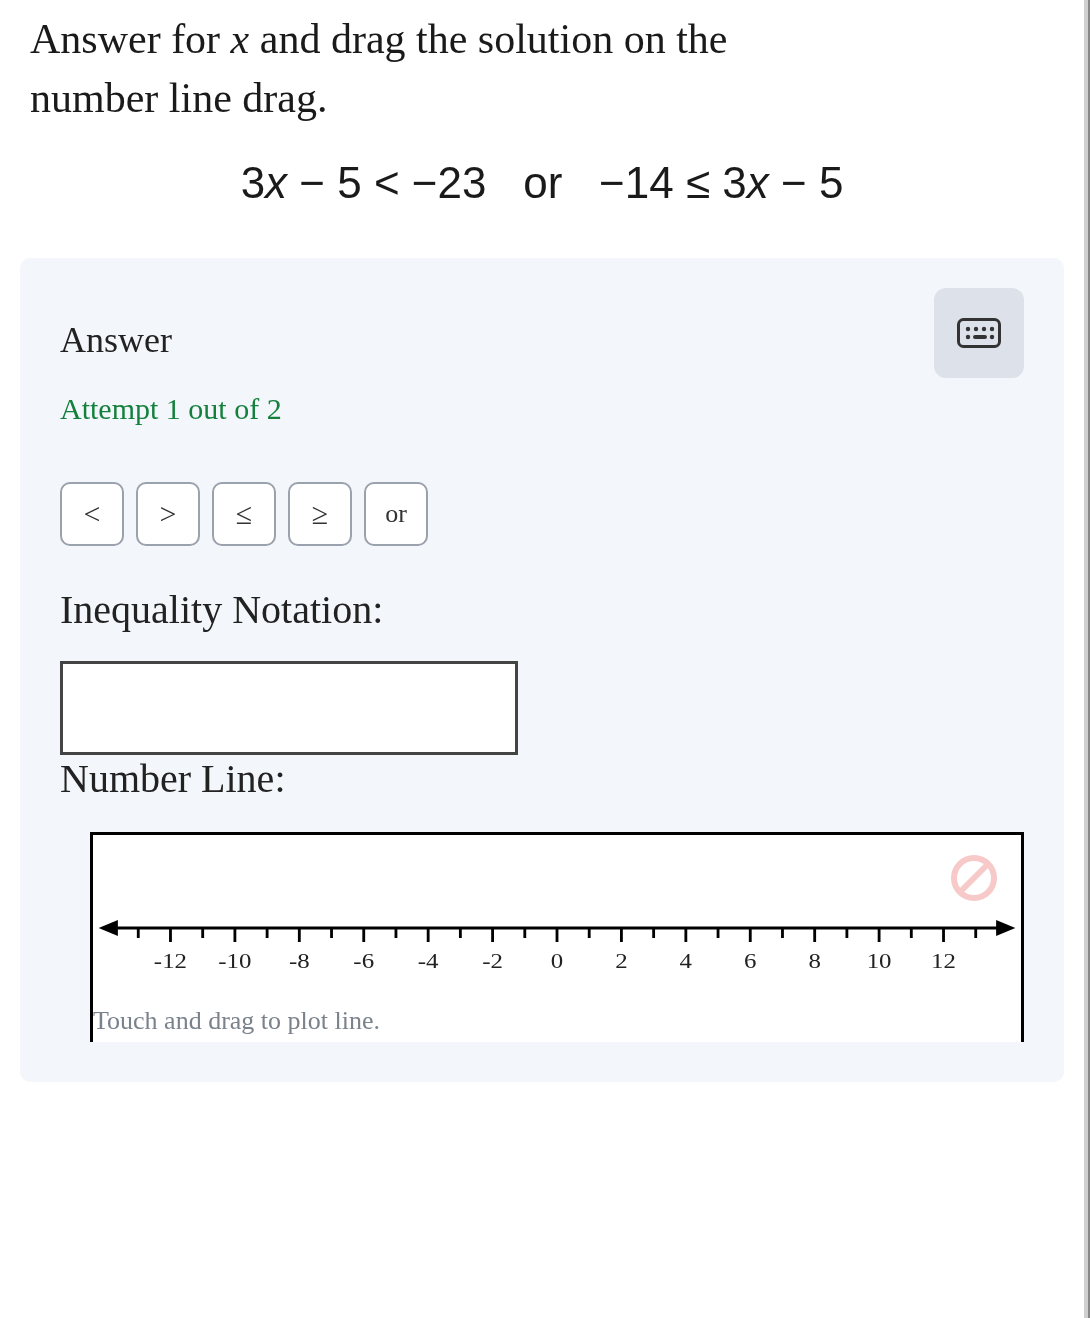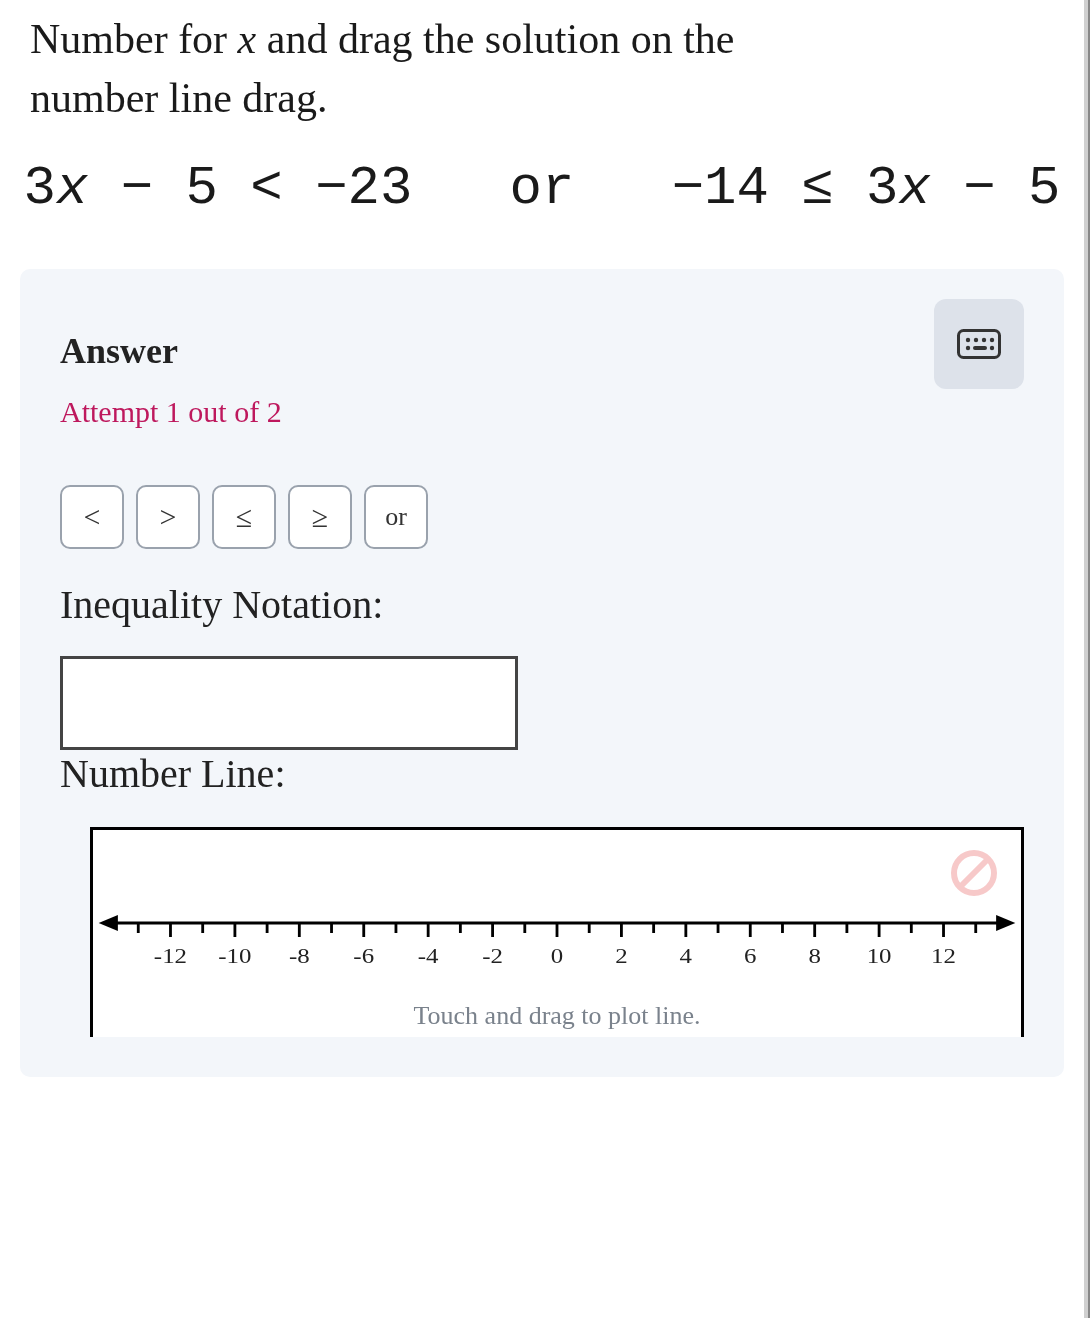--- a/index.html
+++ b/index.html
@@ -158,7 +158,7 @@
 <div class="outer">
 
   <div class="question">
-    <span>Number for </span><span class="x">x</span><span> and drag the solution on the</span><br>
+    <span>Answer for </span><span class="x">x</span><span> and drag the solution on the</span><br>
     <span>number line drag.</span>
   </div>
 

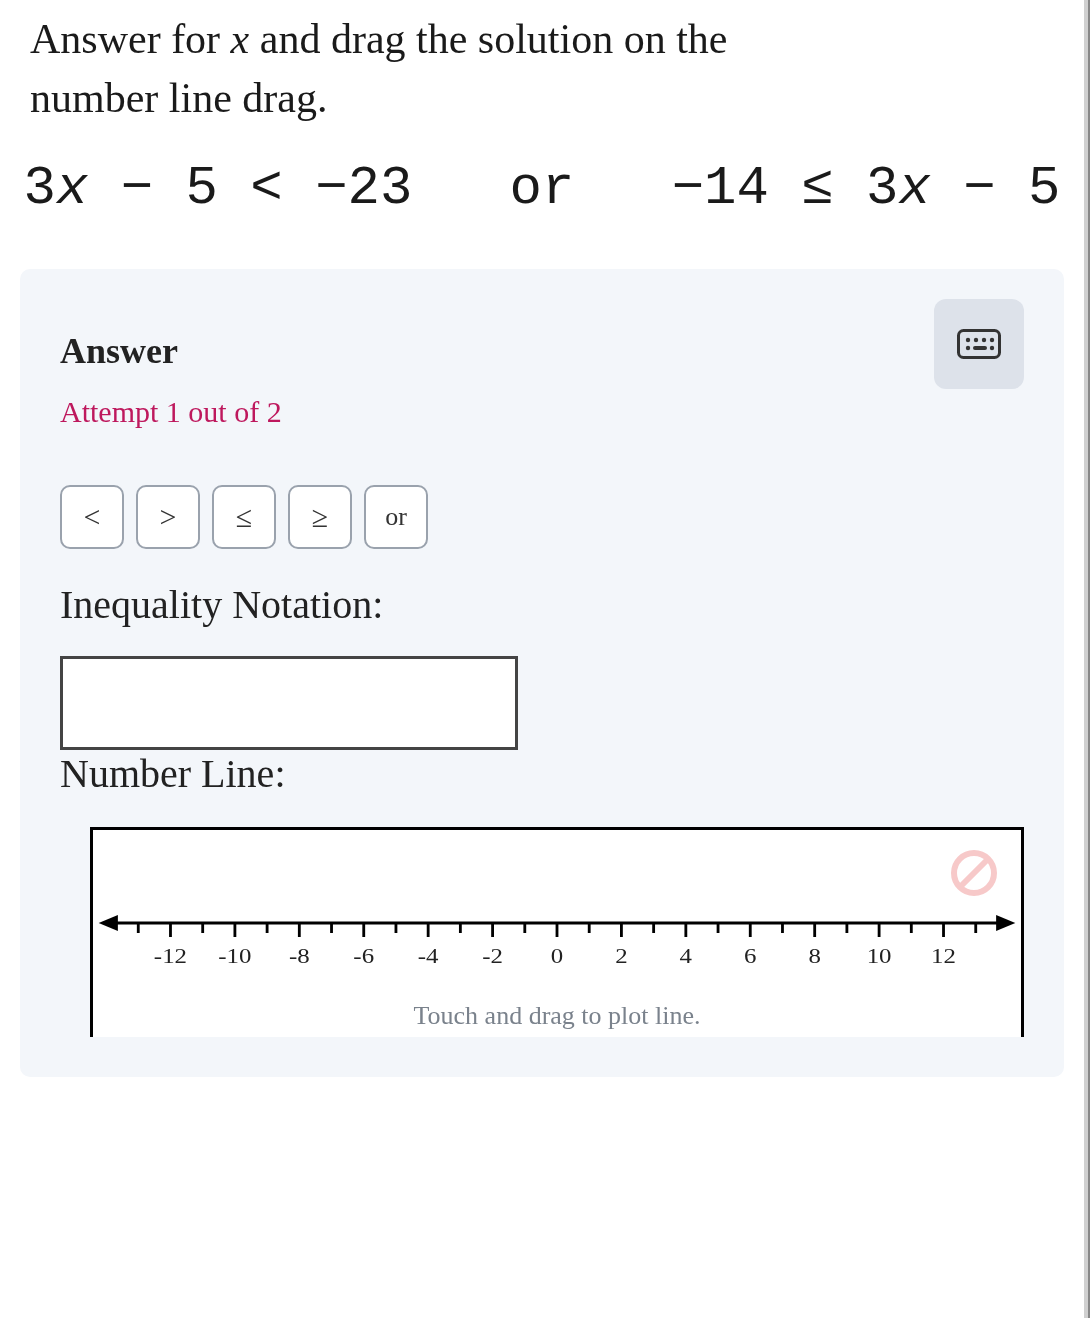--- a/index.html
+++ b/index.html
@@ -34,8 +34,8 @@
   .equation-row {
     padding: 30px 0 40px 0;
     text-align: center;
-    font-size: 54px;
-    font-family: Liberation Mono, monospace;
+    font-size: 44px;
+    font-family: Liberation Sans, sans-serif;
   }
   .equation-row .x { font-style: italic; }
   .answer-panel {

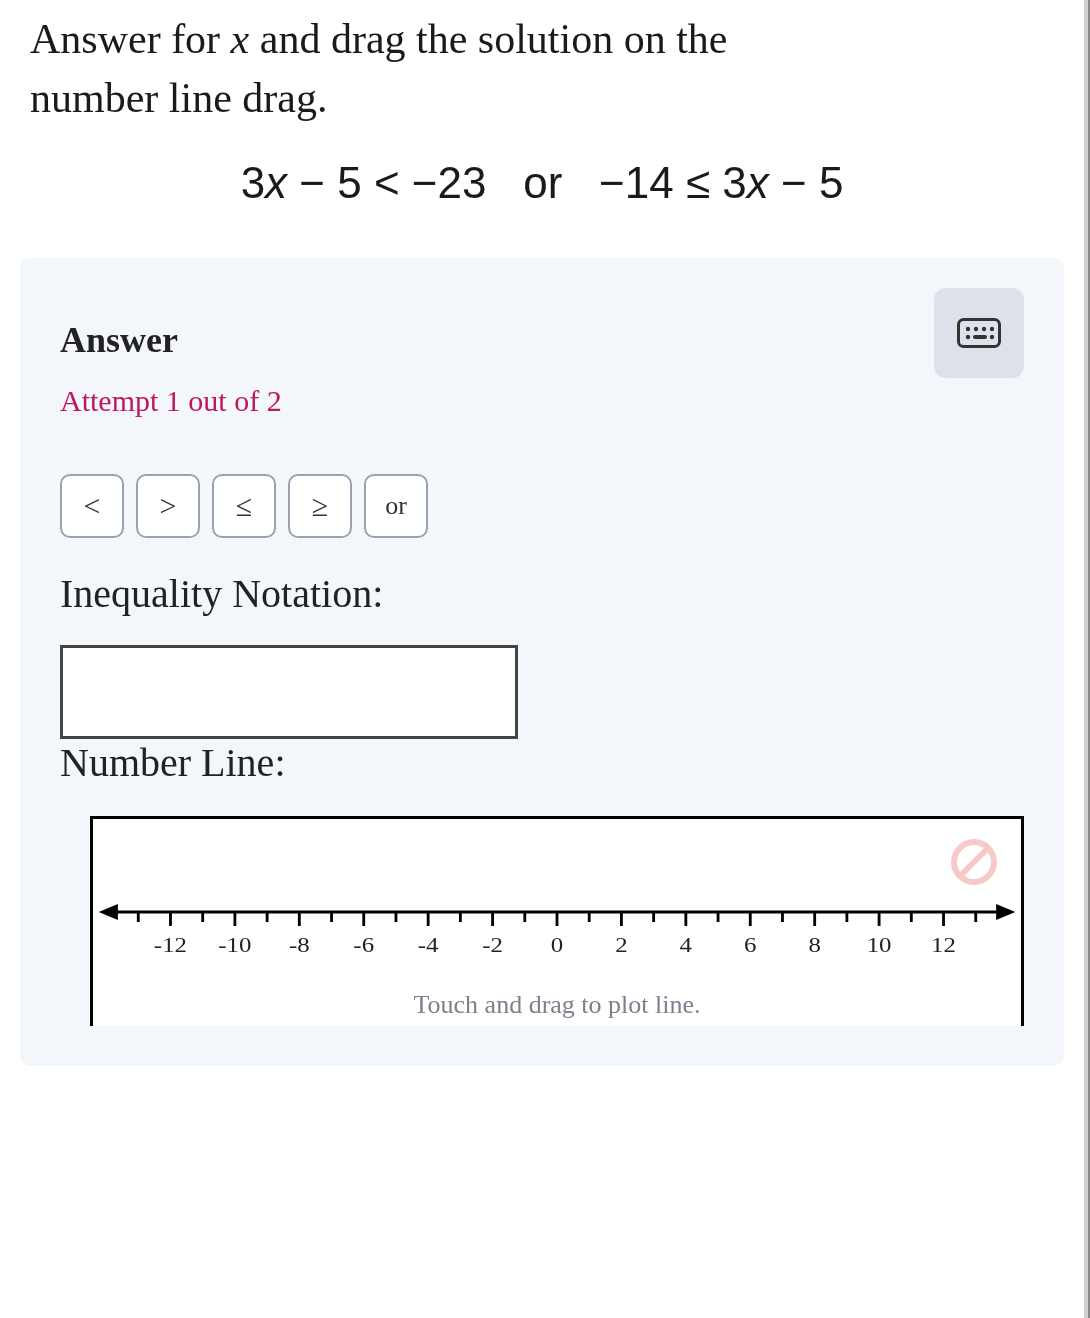--- a/index.html
+++ b/index.html
@@ -52,7 +52,7 @@
   }
   .answer-title {
     font-family: Georgia, serif;
-    font-weight: bold;
+    font-weight: normal;
     font-size: 36px;
     color: #222;
     text-align: right;

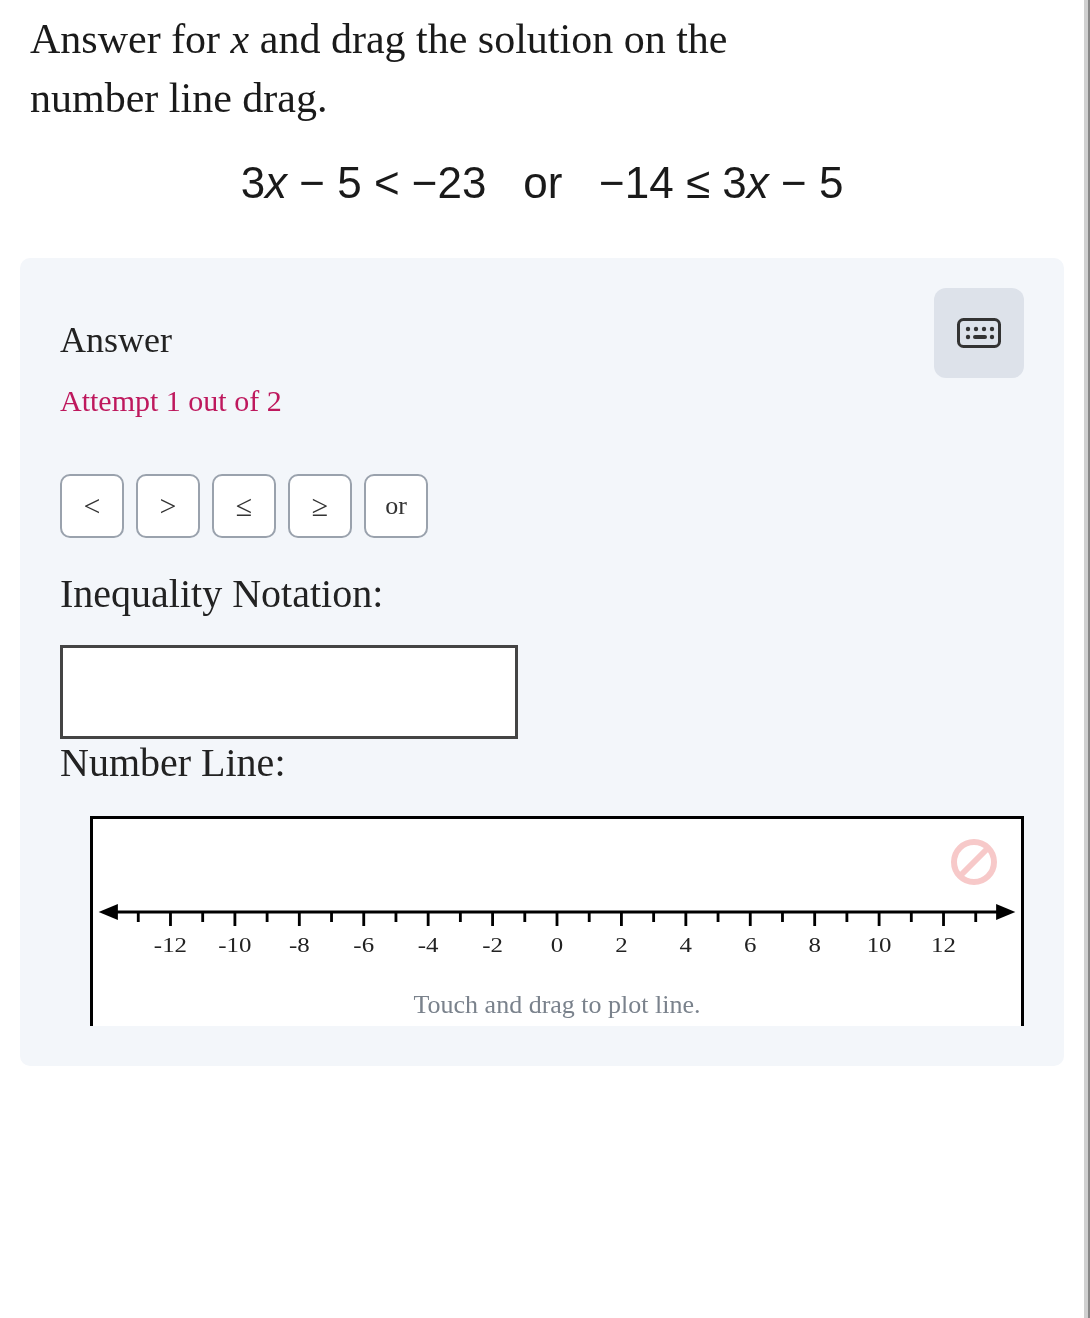--- a/index.html
+++ b/index.html
@@ -69,9 +69,9 @@
     margin-top: -14px;
   }
   .attempt {
-    margin-top: 6px;
+    margin-top: 14px;
     font-size: 30px;
-    color: #be185d;
+    color: #15803d;
   }
   .op-row {
     margin-top: 56px;

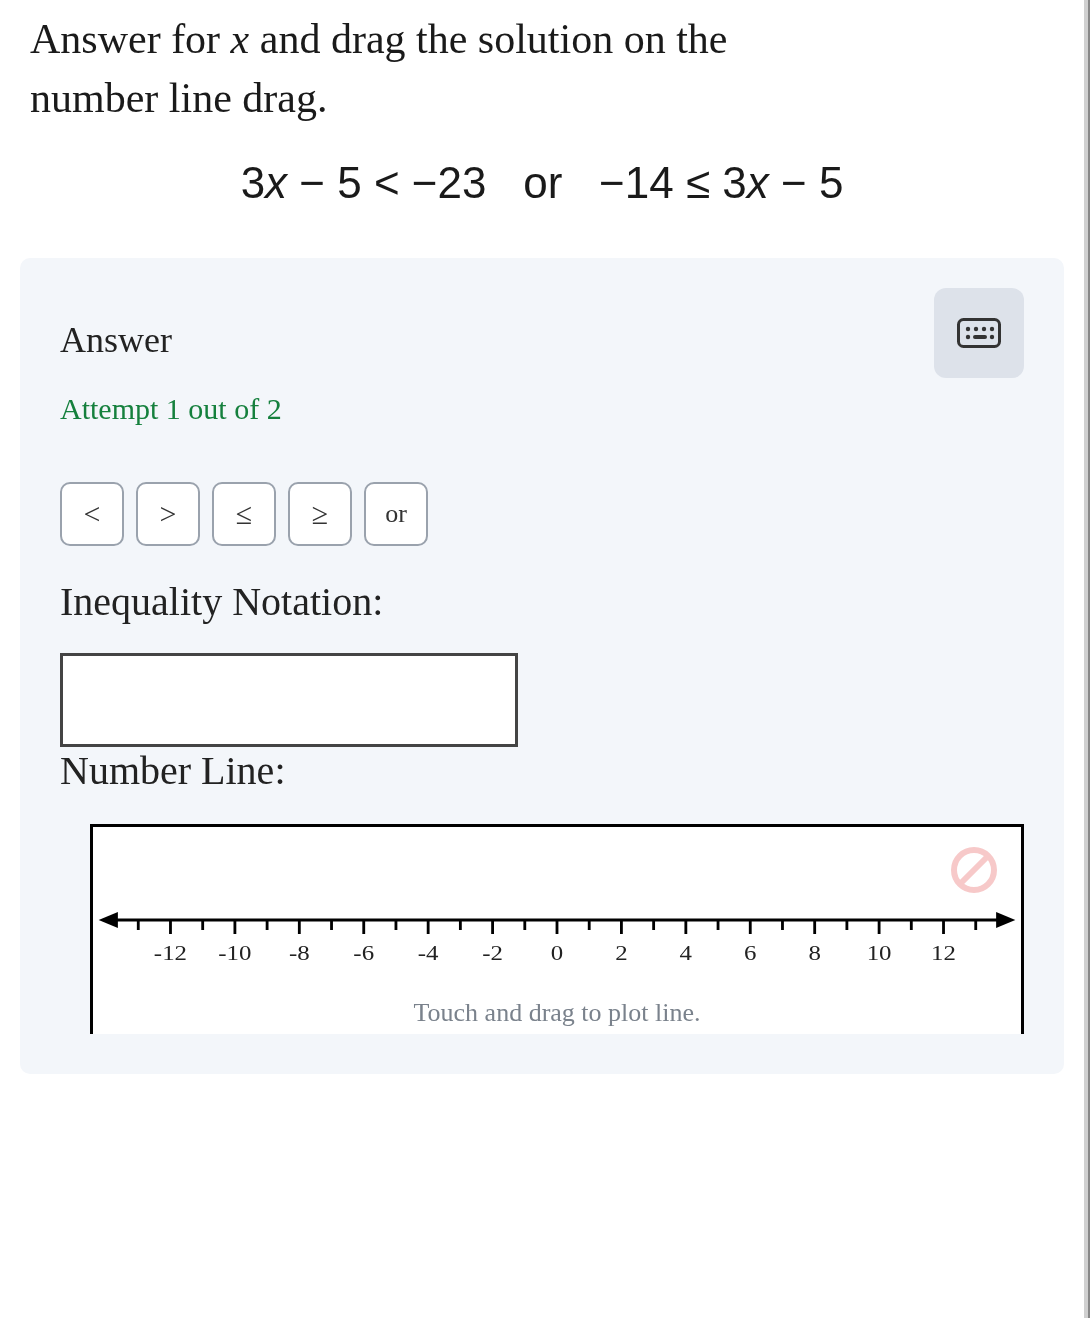--- a/index.html
+++ b/index.html
@@ -98,7 +98,7 @@
     font-size: 26px;
   }
   .section-label {
-    margin-top: 32px;
+    margin-top: 40px;
     font-size: 40px;
     color: #222;
   }

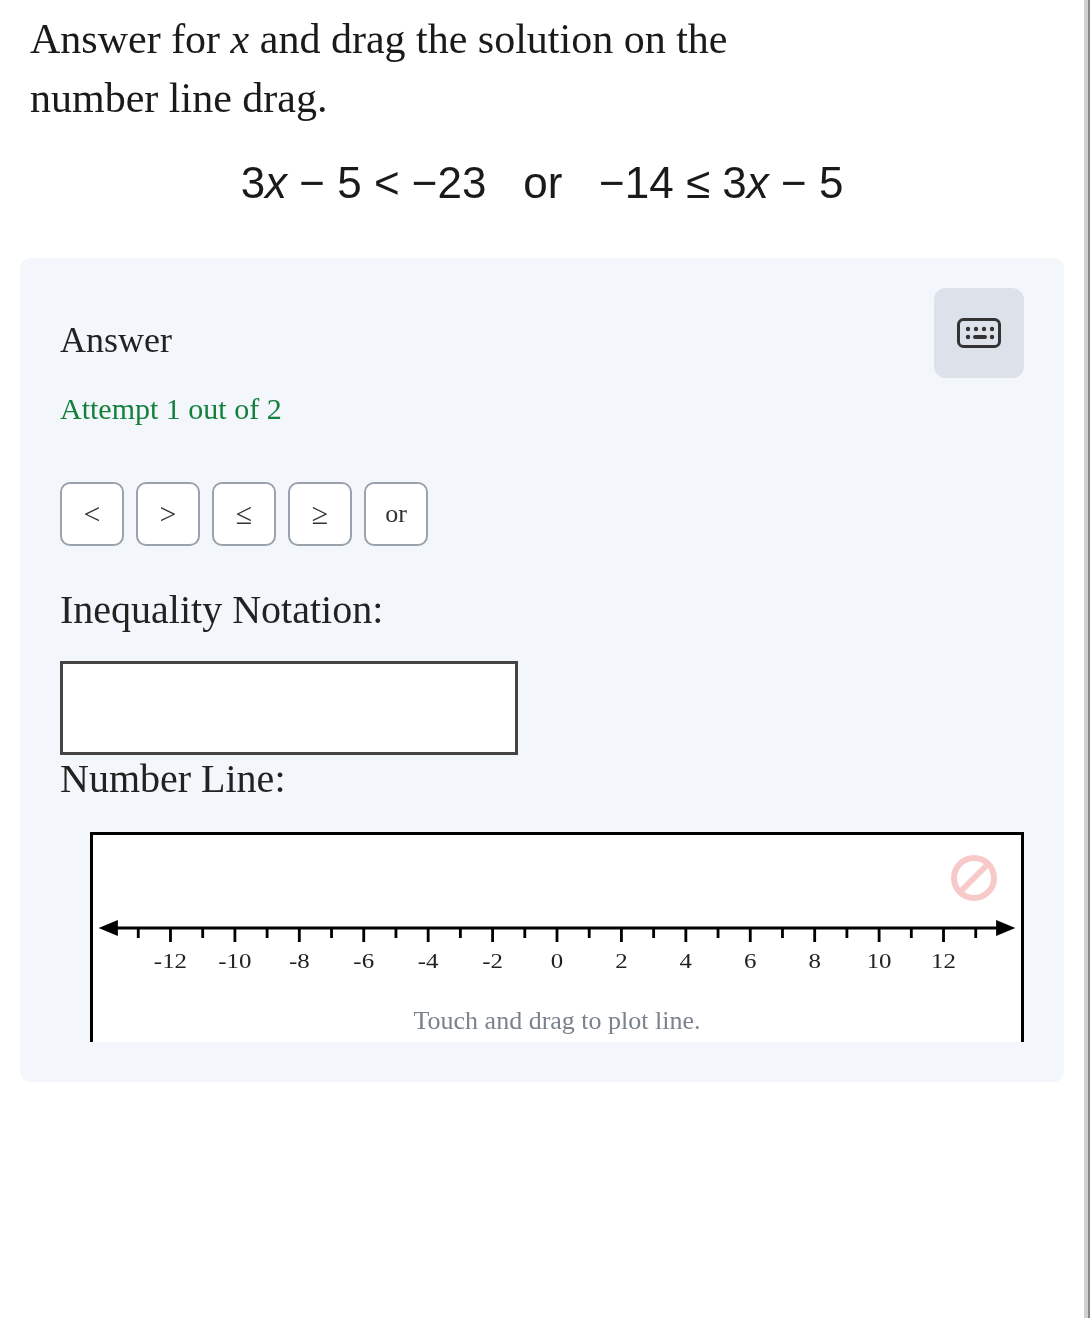--- a/index.html
+++ b/index.html
@@ -146,7 +146,6 @@
     bottom: 6px;
     left: 0;
     right: 0;
-    text-align: center;
     font-size: 26px;
     color: #7a828c;
     font-family: Georgia, serif;

